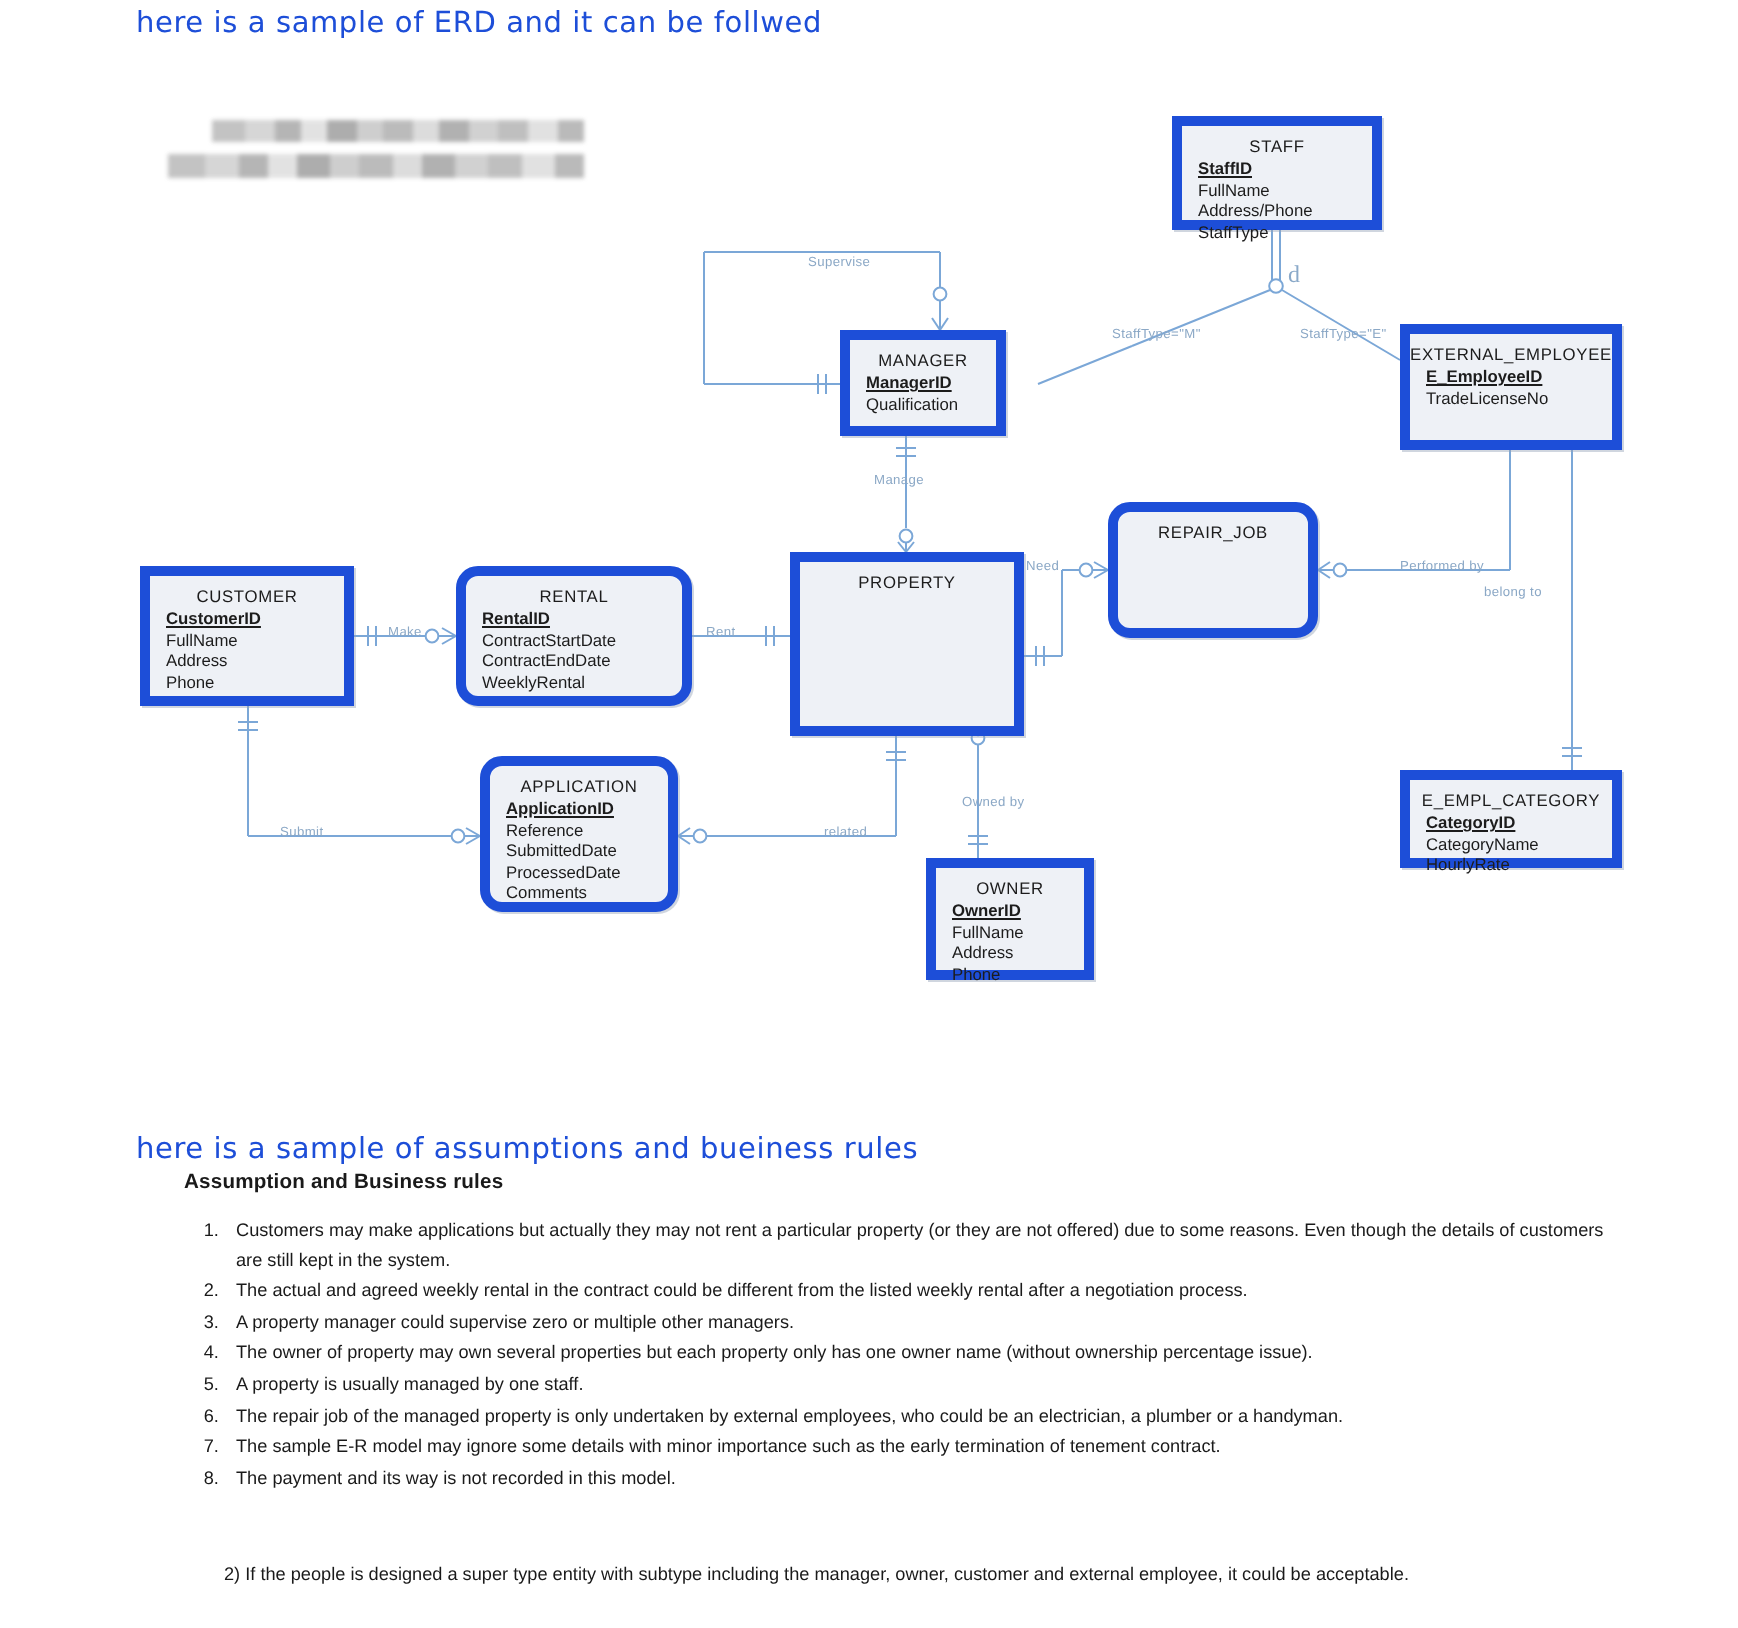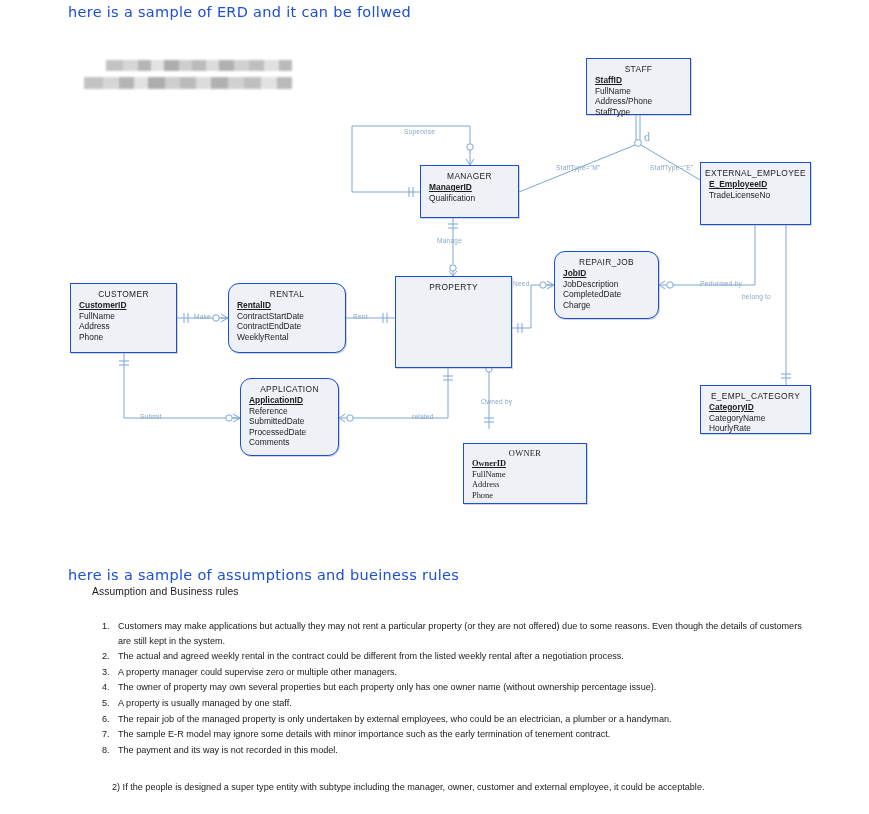--- a/index.html
+++ b/index.html
@@ -65,7 +65,7 @@
     position: absolute;
     box-sizing: border-box;
     background: #eef1f6;
-    border: 1px solid #1d4ed8;
+    border: 5px solid #1d4ed8;
     box-shadow: 1px 1px 0 rgba(150,165,185,.45);
     padding: 3px 0 4px 0;
   }

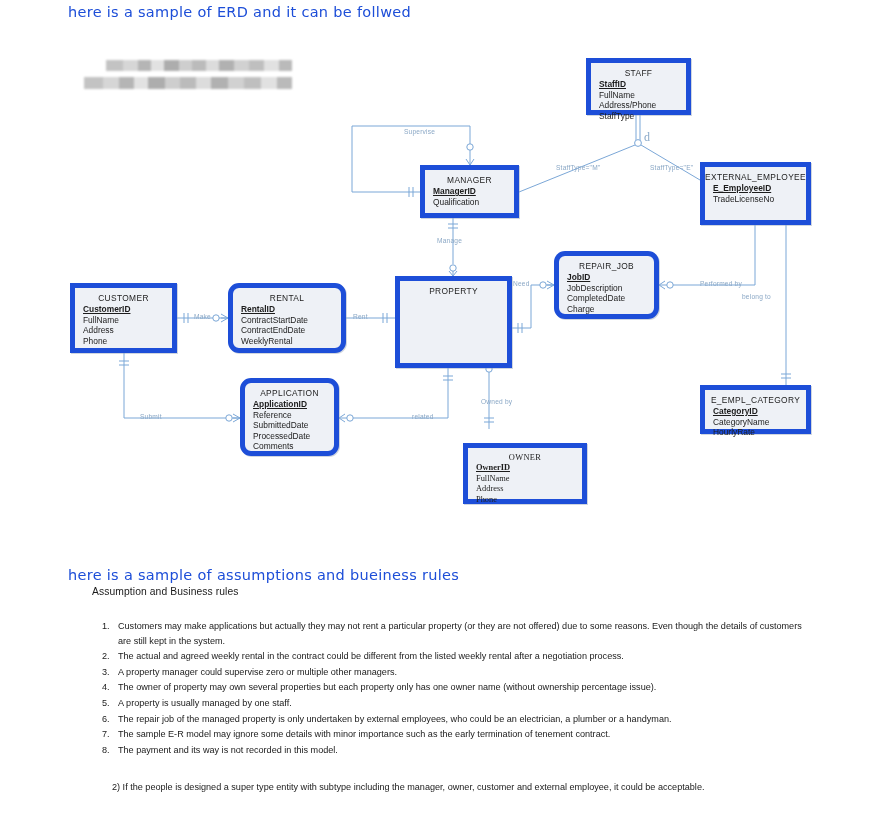--- a/index.html
+++ b/index.html
@@ -279,7 +279,7 @@
           <div class="attr">TradeLicenseNo</div>
         </div>
       </div>
-      <div class="entity" style="left: 420px; top: 125px; width: 99px; height: 53px;">
+      <div class="entity" style="left: 420px; top: 125px; width: 83px; height: 53px;">
         <div class="ent-title">MANAGER</div>
         <div class="attr-list">
           <div class="attr pk">ManagerID</div>

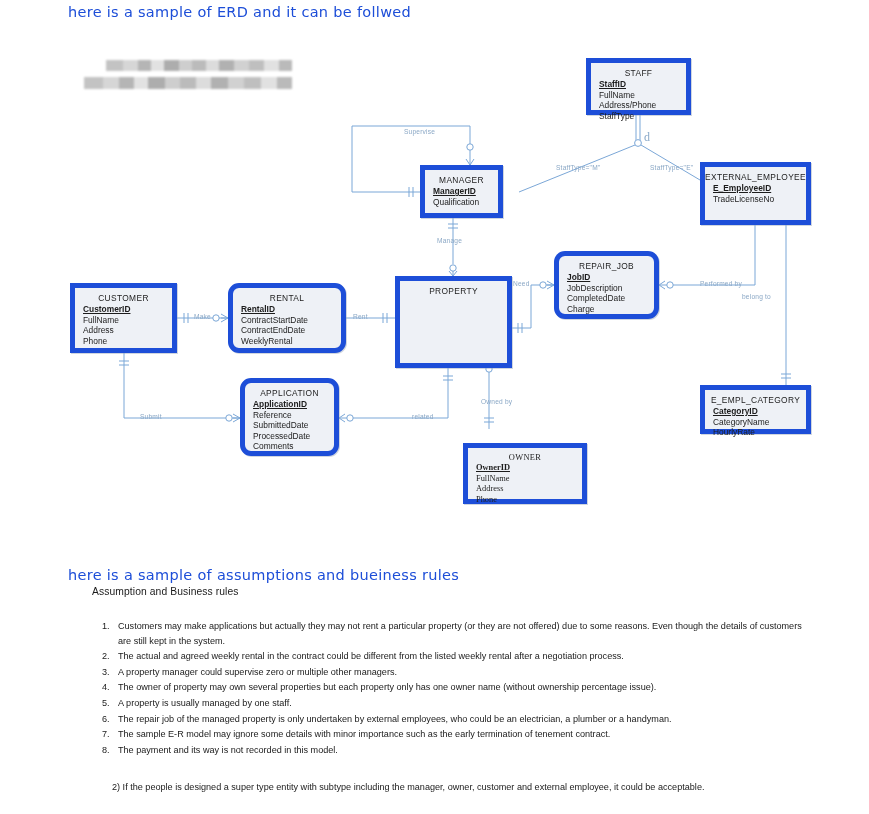--- a/index.html
+++ b/index.html
@@ -309,12 +309,6 @@
       </div>
       <div class="entity rounded" style="left: 554px; top: 211px; width: 105px; height: 68px;">
         <div class="ent-title">REPAIR_JOB</div>
-        <div class="attr-list">
-          <div class="attr pk">JobID</div>
-          <div class="attr">JobDescription</div>
-          <div class="attr">CompletedDate</div>
-          <div class="attr">Charge</div>
-        </div>
       </div>
       <div class="entity rounded" style="left: 240px; top: 338px; width: 99px; height: 78px;">
         <div class="ent-title">APPLICATION</div>

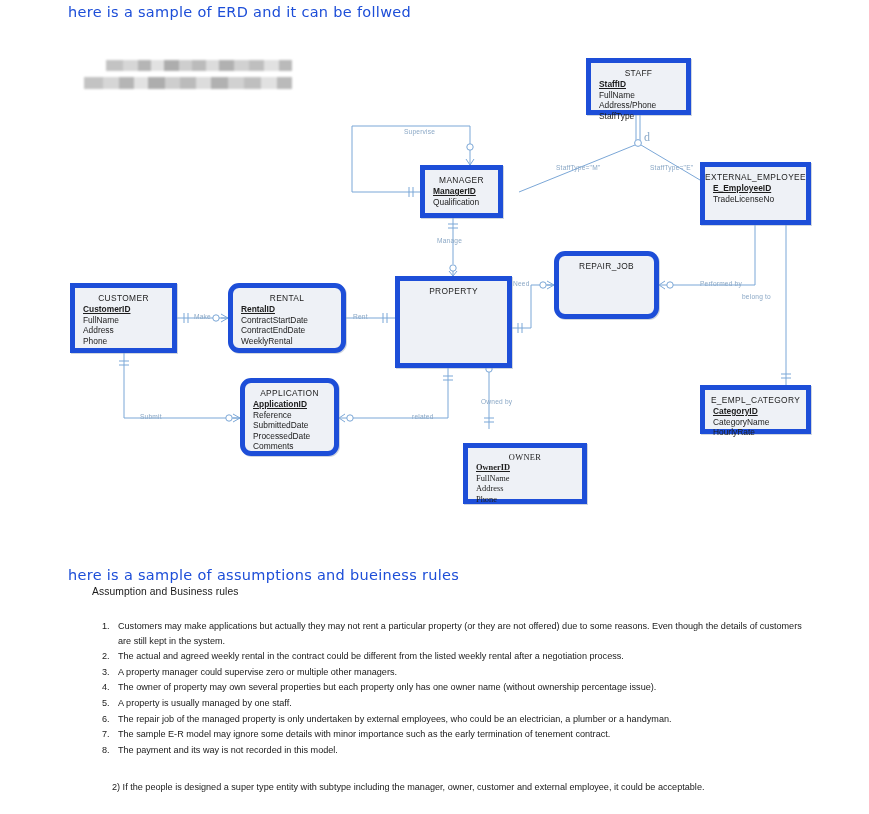--- a/index.html
+++ b/index.html
@@ -320,7 +320,7 @@
           <div class="attr">Comments</div>
         </div>
       </div>
-      <div class="entity" style="left: 463px; top: 403px; width: 124px; height: 61px; font-family: Liberation Serif, serif;">
+      <div class="entity" style="left: 463px; top: 389px; width: 84px; height: 61px;">
         <div class="ent-title">OWNER</div>
         <div class="attr-list">
           <div class="attr pk">OwnerID</div>

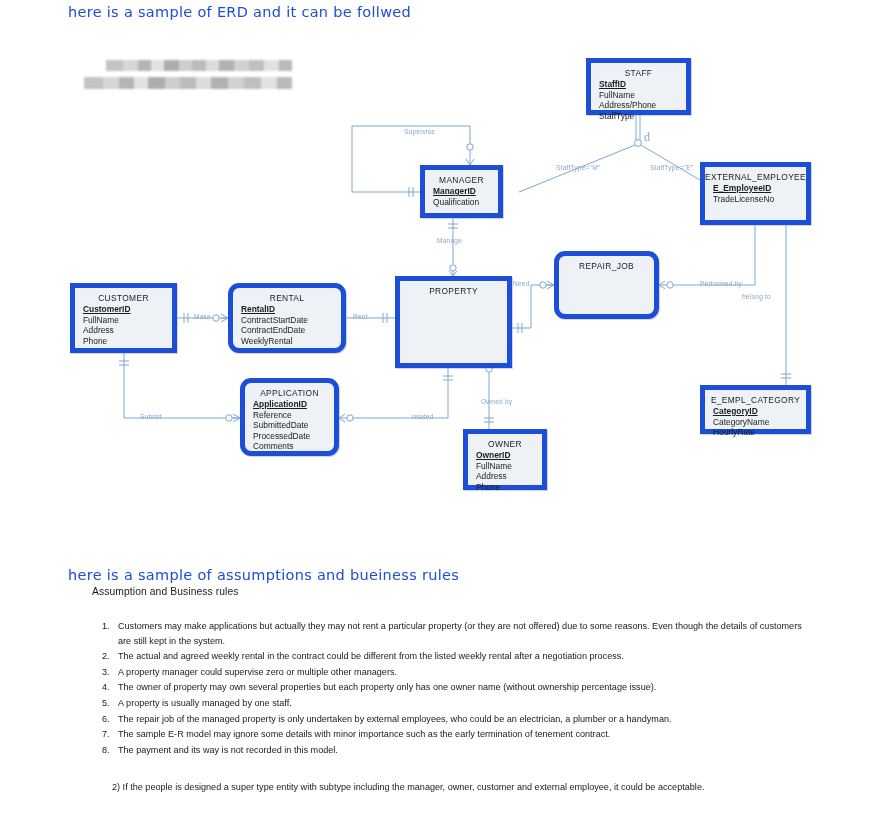--- a/index.html
+++ b/index.html
@@ -114,9 +114,9 @@
   }
   #rules-heading {
     font-size: 10.3px;
-    font-weight: normal;
+    font-weight: bold;
     color: #1a1a1a;
-    margin-bottom: 22px;
+    margin-bottom: 11px;
     letter-spacing: .1px;
   }
   ol.rules {

